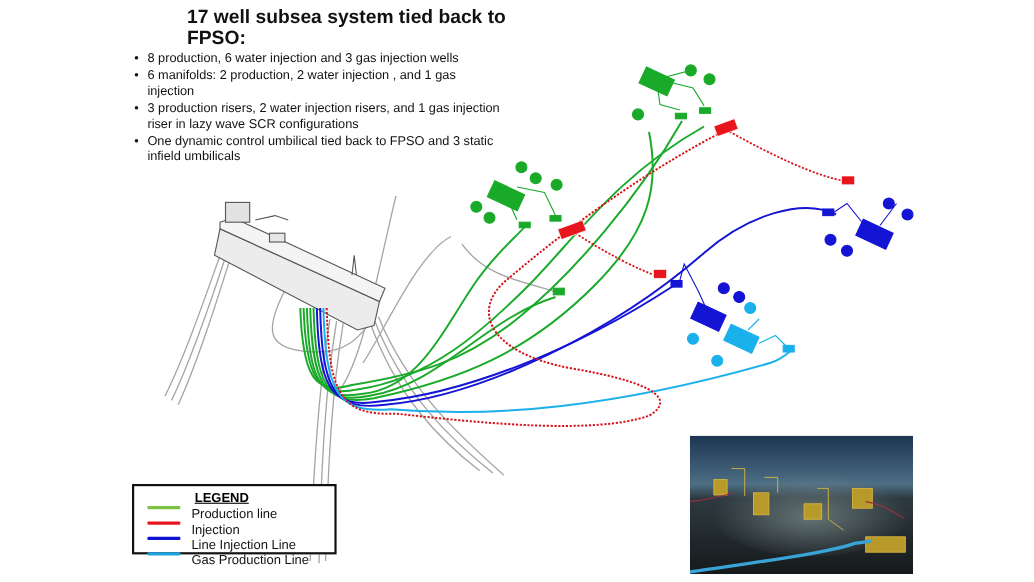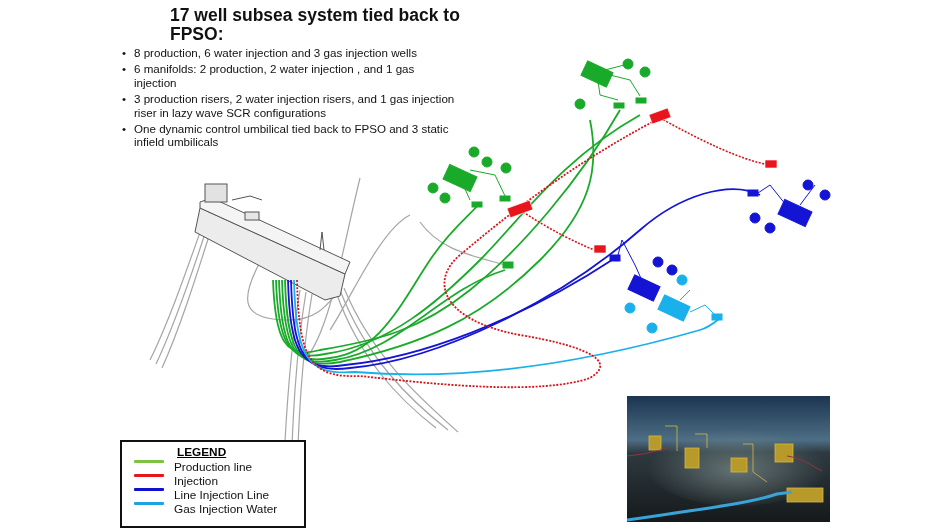--- a/index.html
+++ b/index.html
@@ -12,7 +12,7 @@
              list-style: none; font-size: 11.6px; line-height: 13.4px; color: #111; }
   .bullets li { position: relative; padding-left: 16px; margin-bottom: 3px; }
   .bullets li::before { content: "\2022"; position: absolute; left: 4px; top: 0; }
-  .legend { position: absolute; left: 120px; top: 440px; width: 186px; height: 88px;
+  .legend { position: absolute; left: 120px; top: 440px; width: 186px; height: 64px;
             border: 2px solid #111; box-sizing: border-box; background: #fff; }
   .legend-title { position: absolute; left: 55px; top: 3px; font-weight: bold;
                   text-decoration: underline; font-size: 11.8px; }

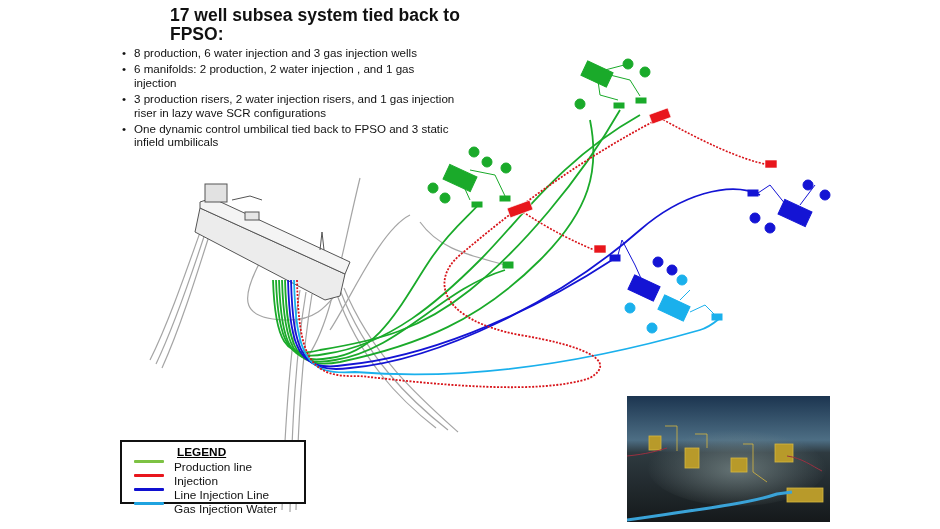--- a/index.html
+++ b/index.html
@@ -151,7 +151,7 @@
   </div>
   <div class="legend-row" style="top:60px">
     <span class="legend-swatch" style="background:#1fa3e0"></span>
-    <span class="legend-label">Gas Injection Water</span>
+    <span class="legend-label">Gas Production Line</span>
   </div>
 </div>
 

